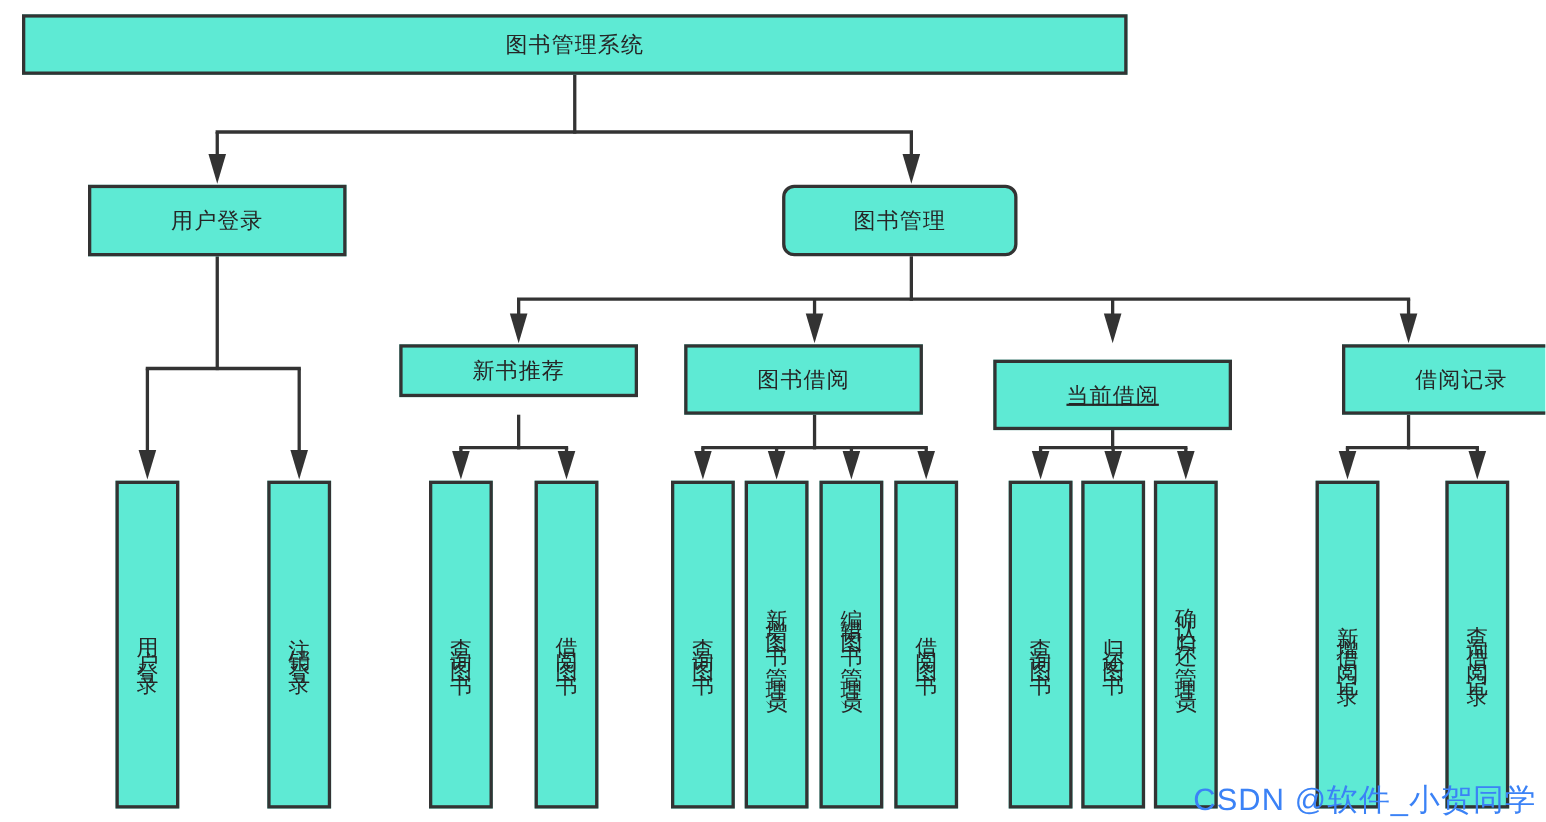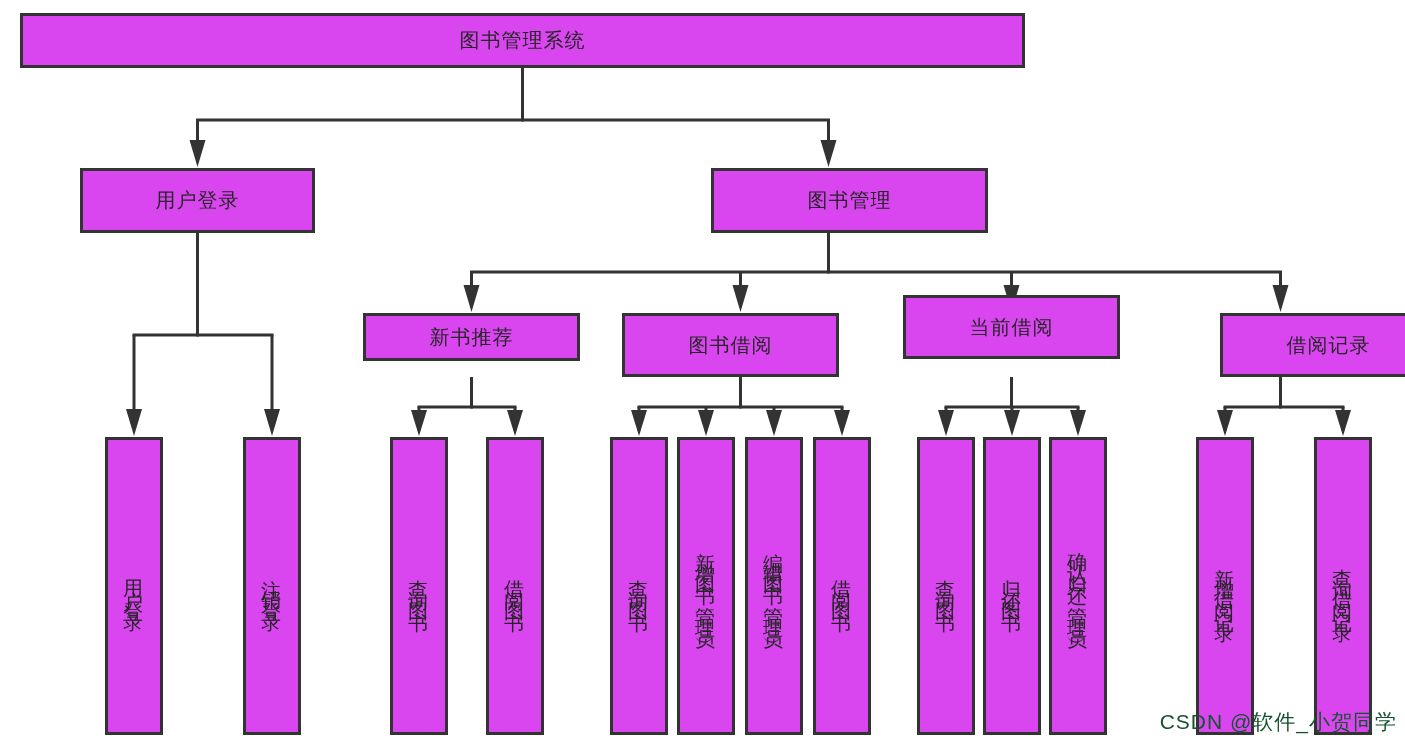--- a/index.html
+++ b/index.html
@@ -14,7 +14,7 @@
   .node {
     position:absolute;
     box-sizing:border-box;
-    background:#d946ef;
+    background:#5eead4;
     border:3px solid #333333;
     display:flex;
     align-items:center;

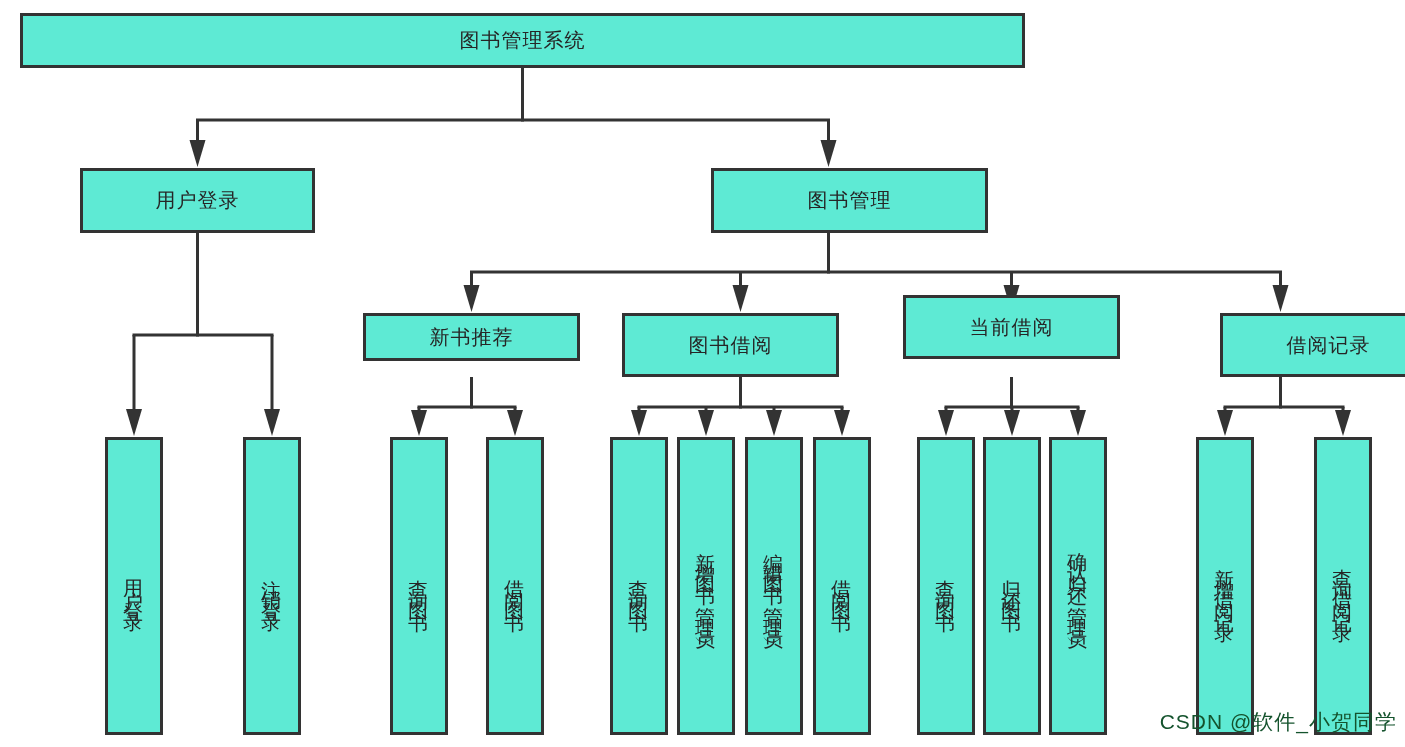--- a/index.html
+++ b/index.html
@@ -123,7 +123,7 @@
   <div class="node h-node" style="left:20px; top:13px; width:1005px; height:55px;">图书管理系统</div>
 
   <div class="node h-node" style="left:80px; top:168px; width:235px; height:65px;">用户登录</div>
-  <div class="node h-node" style="left:711px; top:168px; width:277px; height:65px;">图书管理</div>
+  <div class="node h-node" style="left:711px; top:168px; width:214px; height:65px;border-radius:11px;">图书管理</div>
 
   <div class="node h-node" style="left:363px; top:313px; width:217px; height:48px;">新书推荐</div>
   <div class="node h-node" style="left:622px; top:313px; width:217px; height:64px;">图书借阅</div>

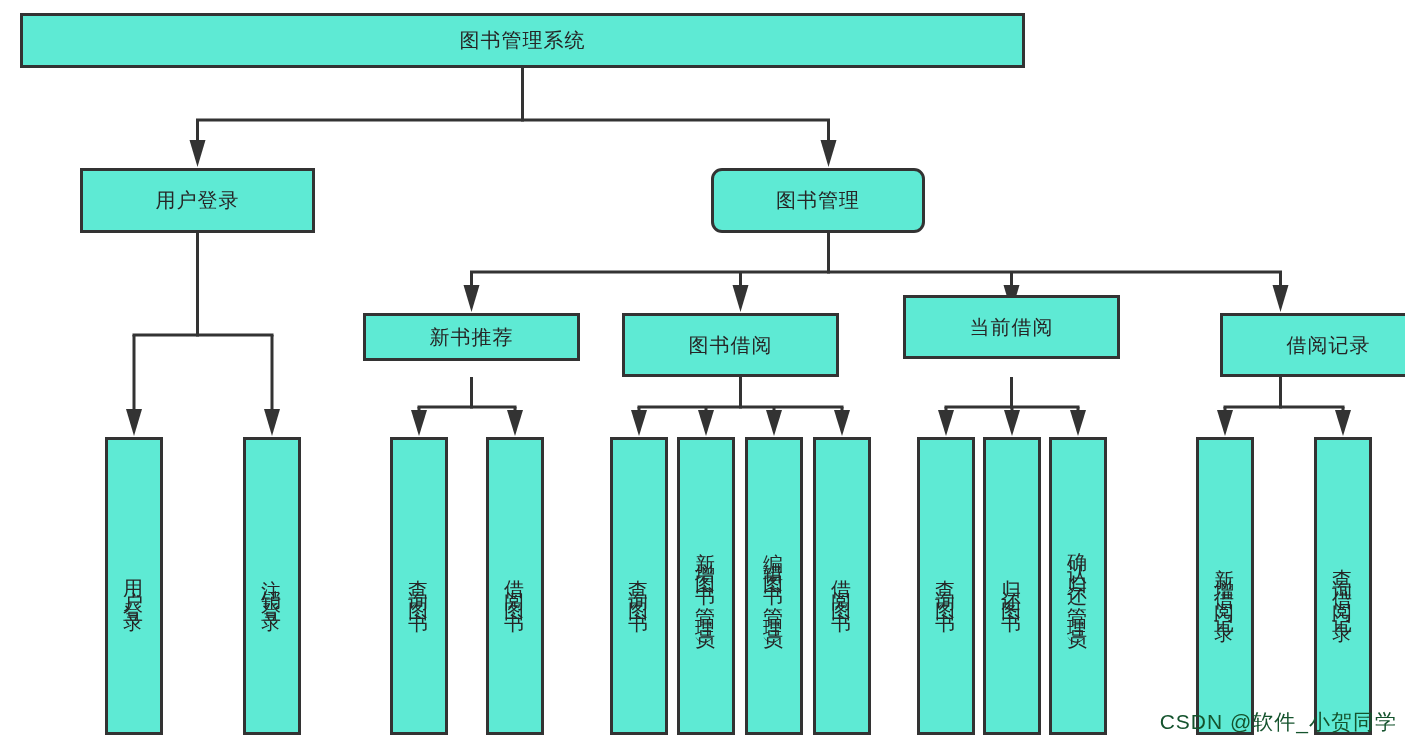--- a/index.html
+++ b/index.html
@@ -127,7 +127,7 @@
 
   <div class="node h-node" style="left:363px; top:313px; width:217px; height:48px;">新书推荐</div>
   <div class="node h-node" style="left:622px; top:313px; width:217px; height:64px;">图书借阅</div>
-  <div class="node h-node" style="left:903px; top:295px; width:217px; height:64px;">当前借阅</div>
+  <div class="node h-node" style="left:903px; top:327px; width:217px; height:64px;text-decoration:underline;">当前借阅</div>
   <div class="node h-node" style="left:1220px; top:313px; width:217px; height:64px;">借阅记录</div>
 
   <div class="node leaf" style="left:105px; top:437px; width:58px; height:298px;">

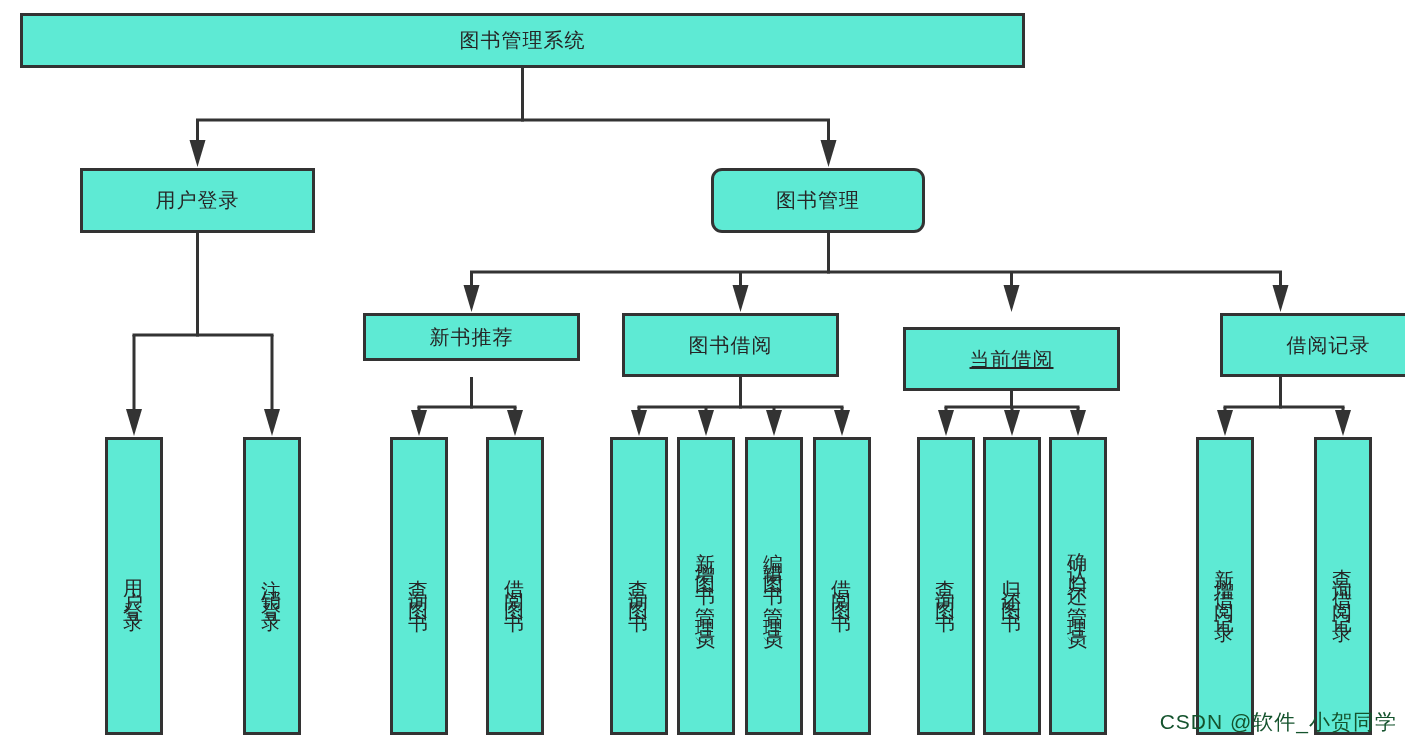--- a/index.html
+++ b/index.html
@@ -34,8 +34,8 @@
     position:absolute;
     right:8px;
     top:708px;
-    font-size:21px;
-    color:#14532d;
+    font-size:28px;
+    color:#3b82f6;
     letter-spacing:1px;
     z-index:10;
     white-space:nowrap;

